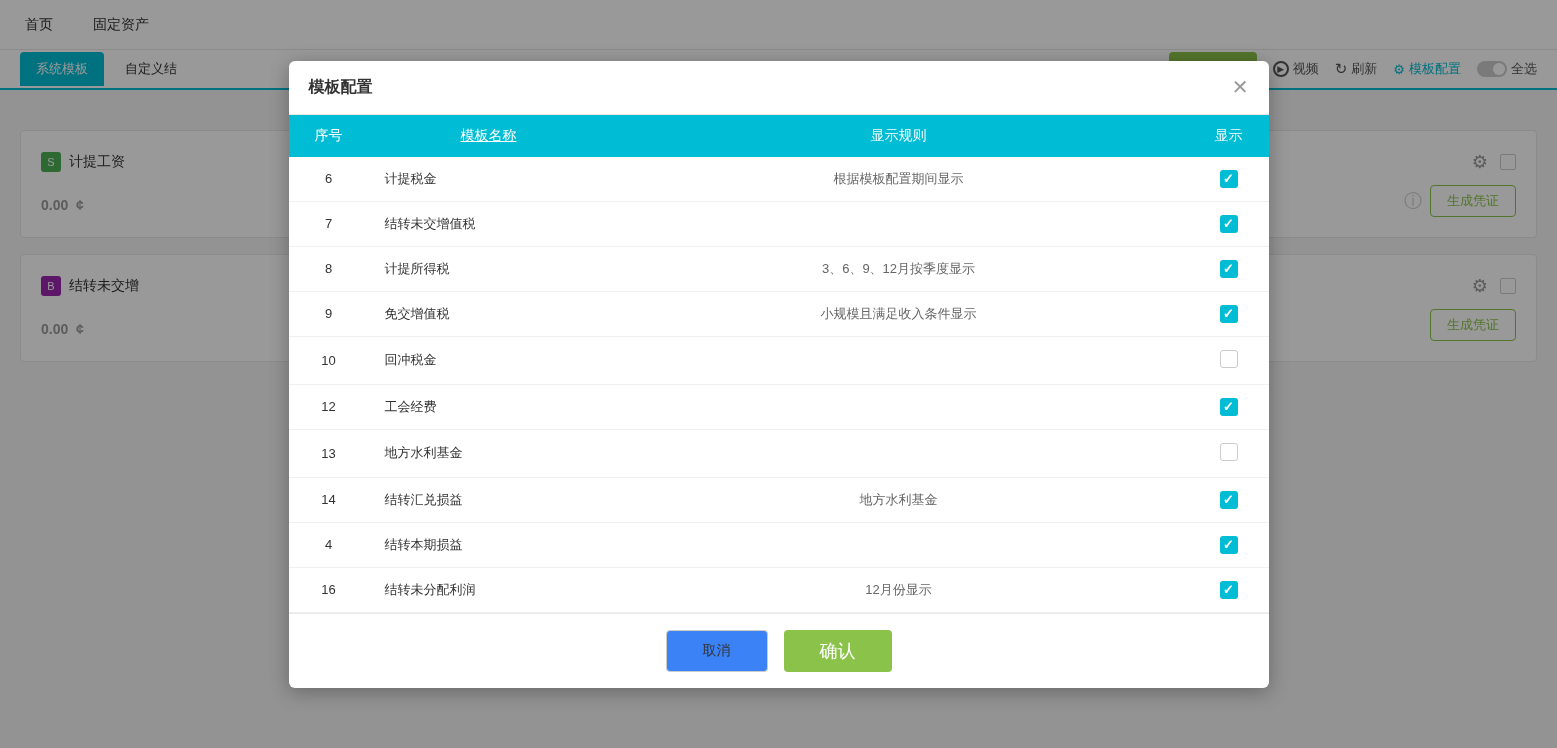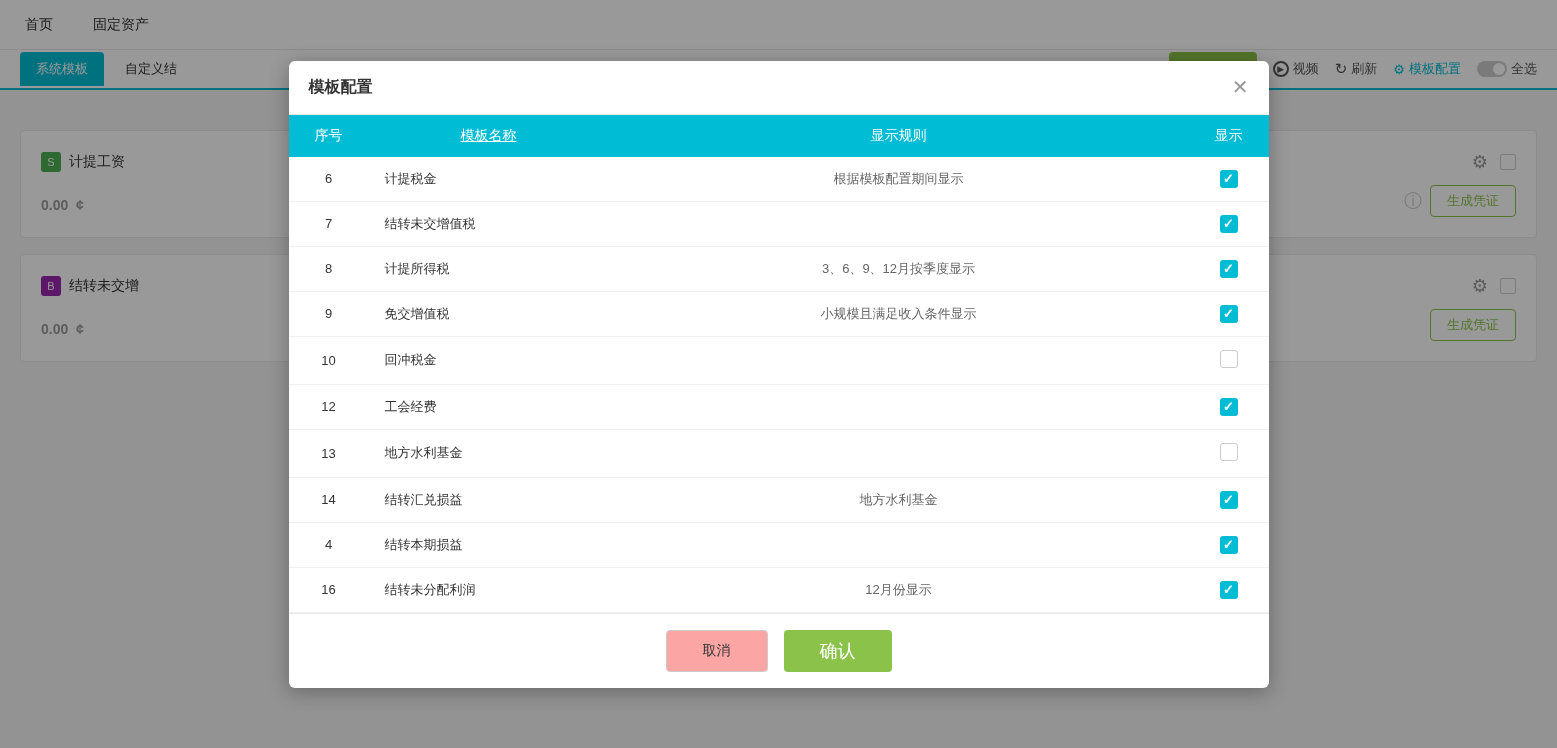--- a/index.html
+++ b/index.html
@@ -276,7 +276,7 @@
     }
     .btn-cancel {
       border: 1px solid #ccc;
-      background: #fca5a5;
+      background: #3b82f6;
       color: #333;
       padding: 9px 36px;
       border-radius: 4px;

